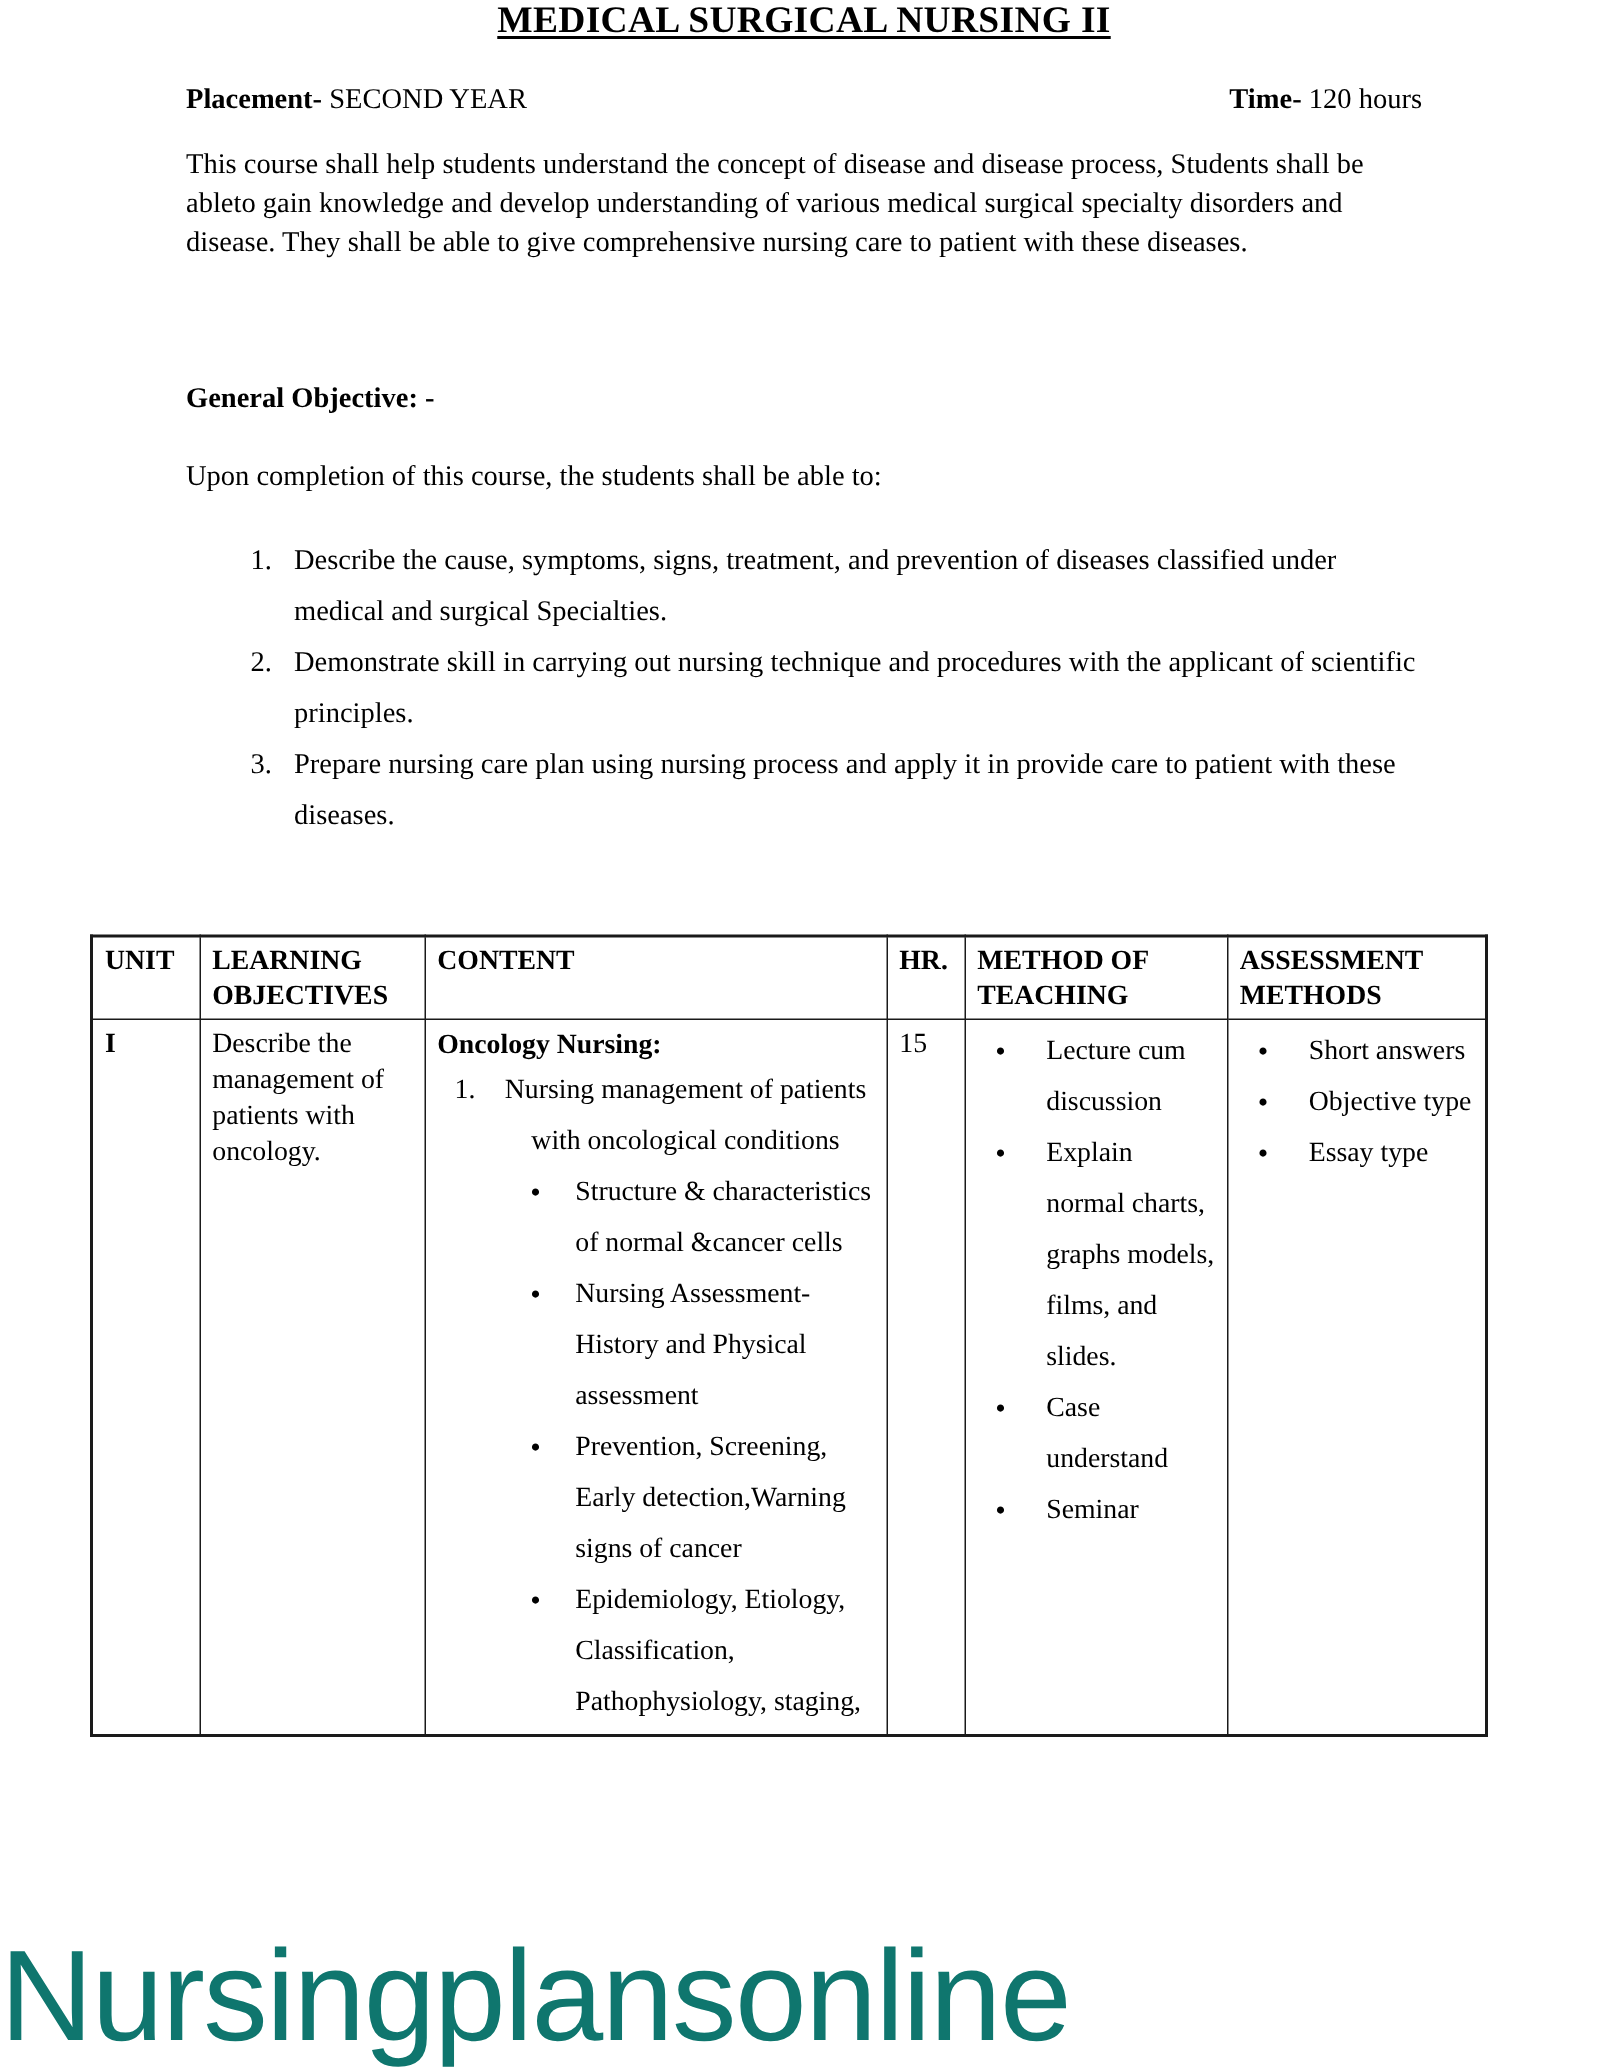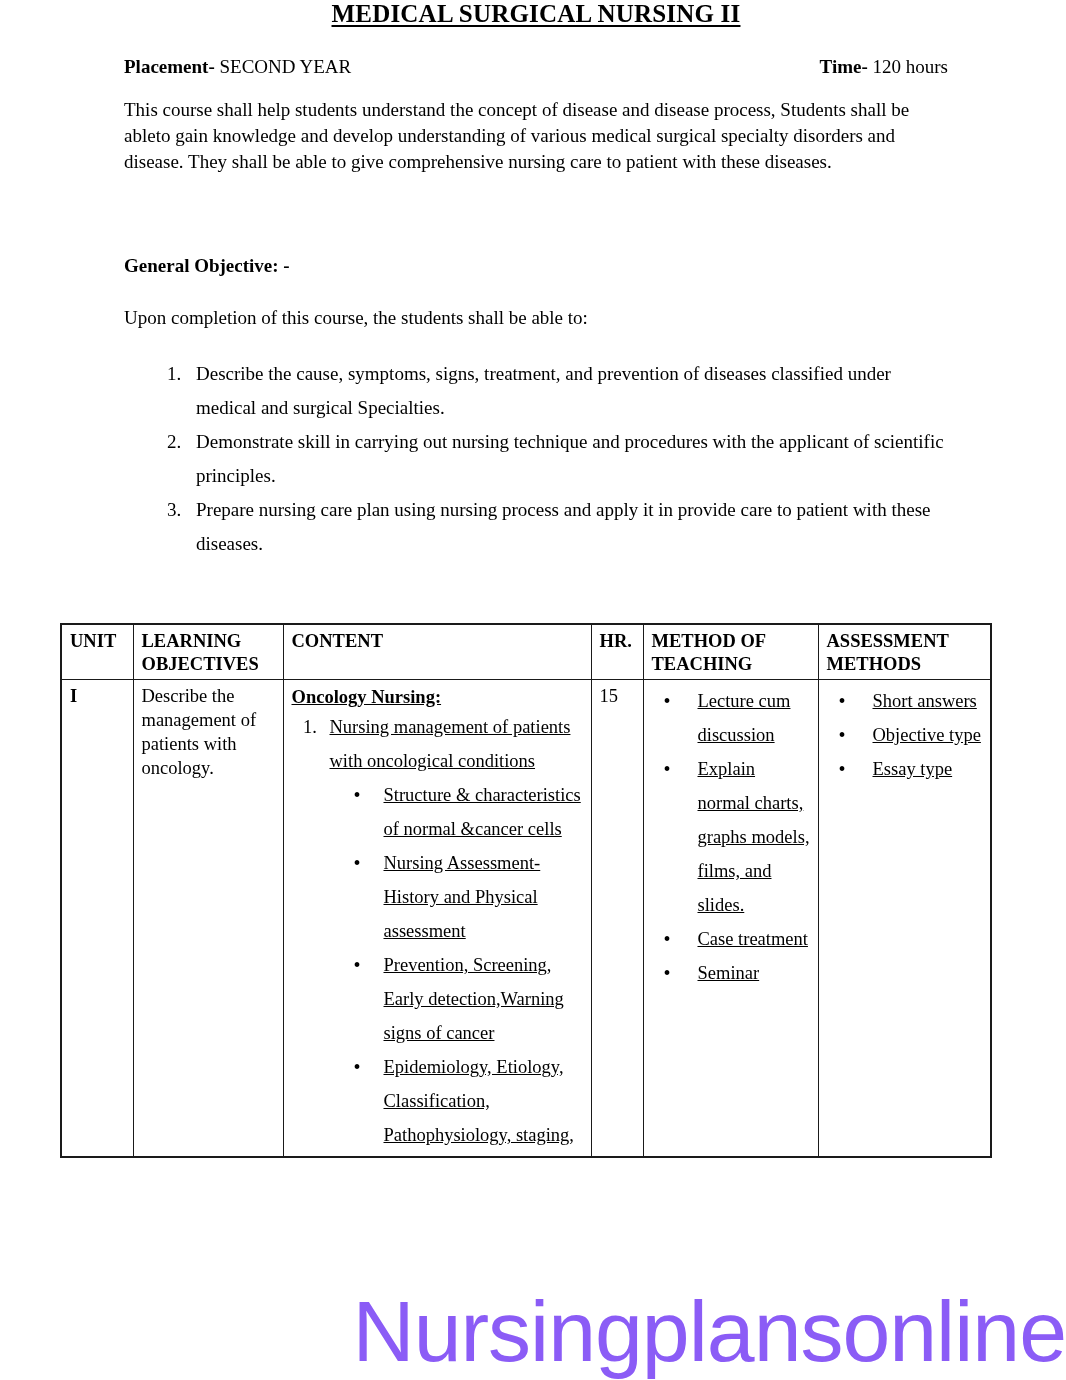--- a/index.html
+++ b/index.html
@@ -143,7 +143,6 @@
   }
   td.content-cell, td.method-cell, td.assess-cell {
     line-height: 34px;
-    text-decoration: underline;
   }
 
   

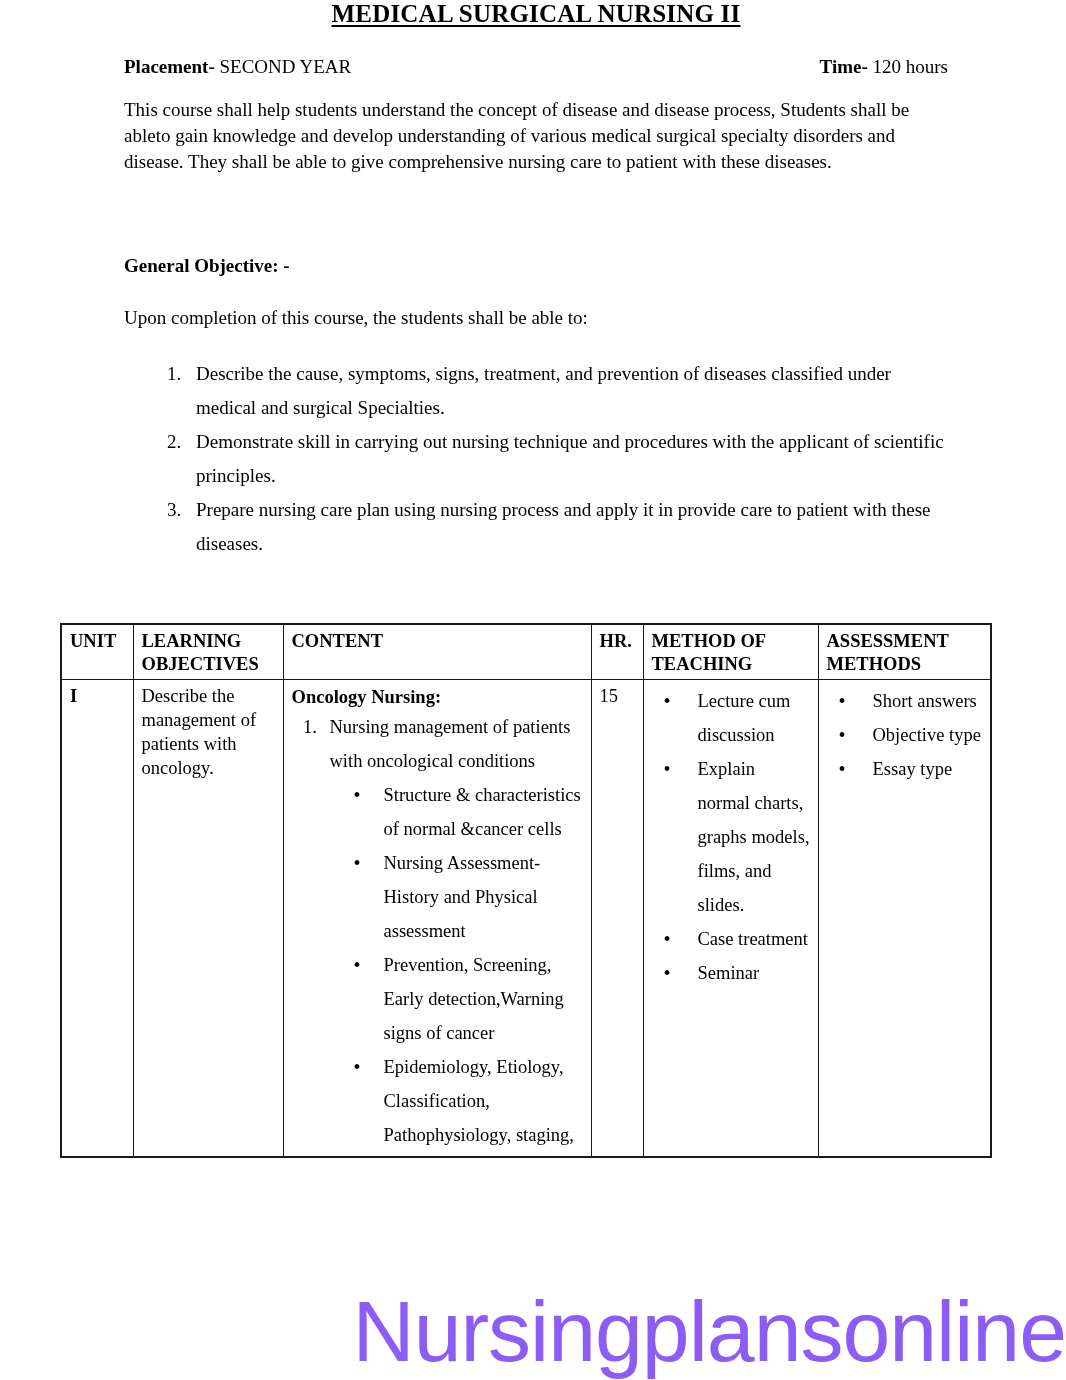--- a/index.html
+++ b/index.html
@@ -155,7 +155,7 @@
     padding-left: 30px;
     list-style-position: outside;
   }
-  ol.content-ol > li { padding-left: 8px; }
+  ol.content-ol > li { padding-left: 8px; text-align: center; }
   ul.content-ul {
     margin: 0;
     padding-left: 62px;

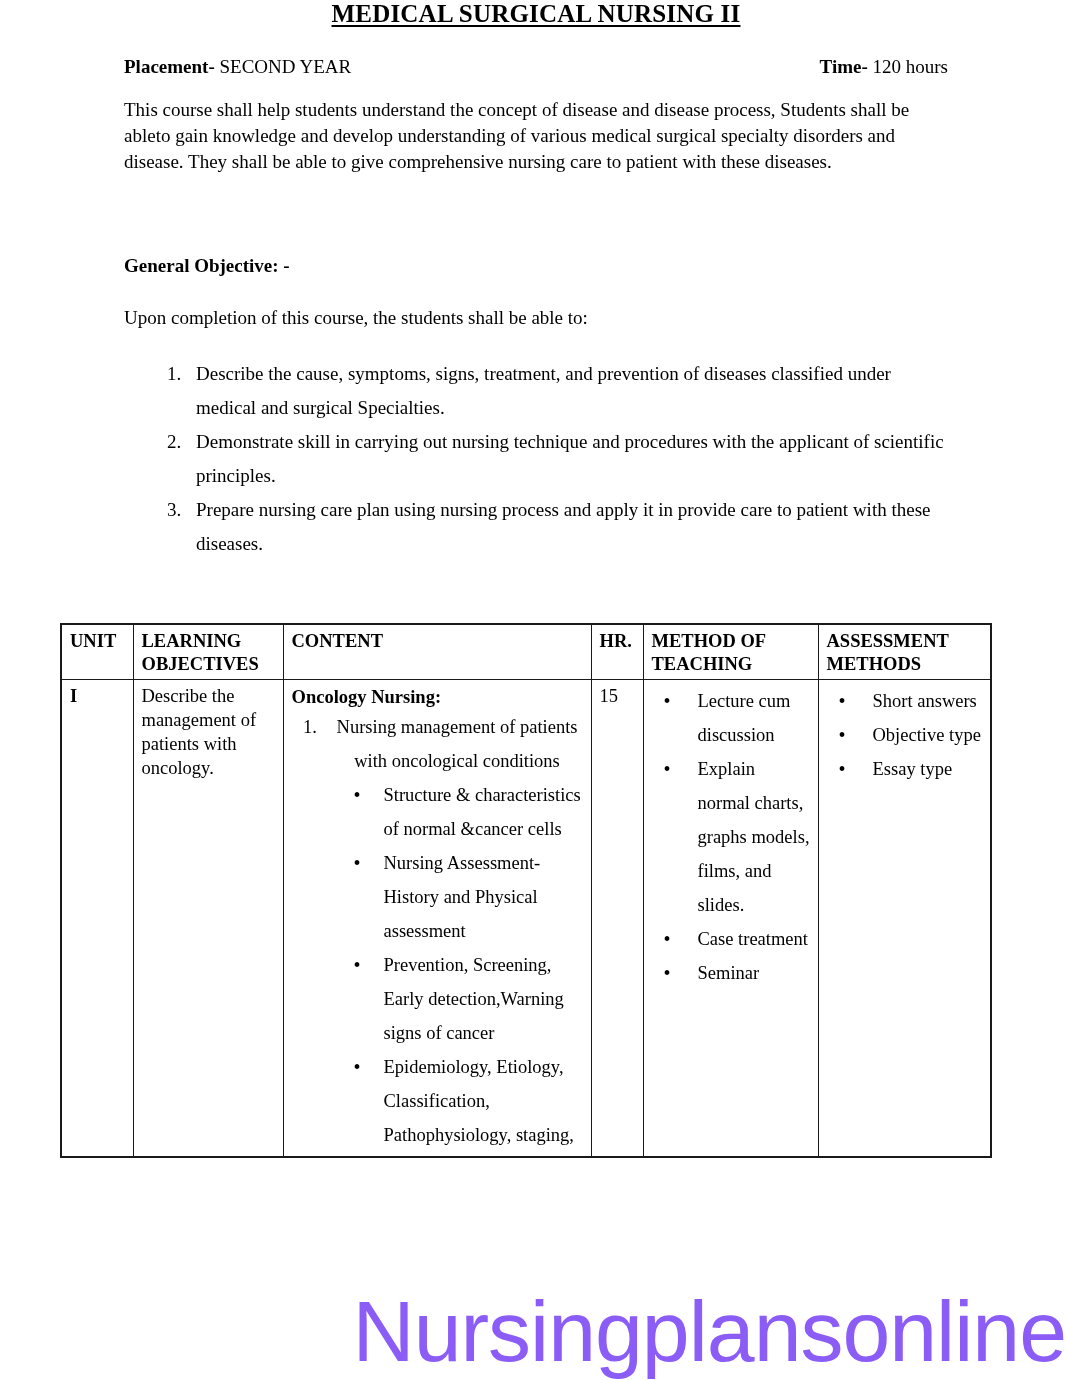--- a/index.html
+++ b/index.html
@@ -262,7 +262,7 @@
             <ul class="cell-ul">
               <li>Lecture cum discussion</li>
               <li>Explain normal charts, graphs models, films, and slides.</li>
-              <li>Case treatment</li>
+              <li>Case understand</li>
               <li>Seminar</li>
             </ul>
           </td>

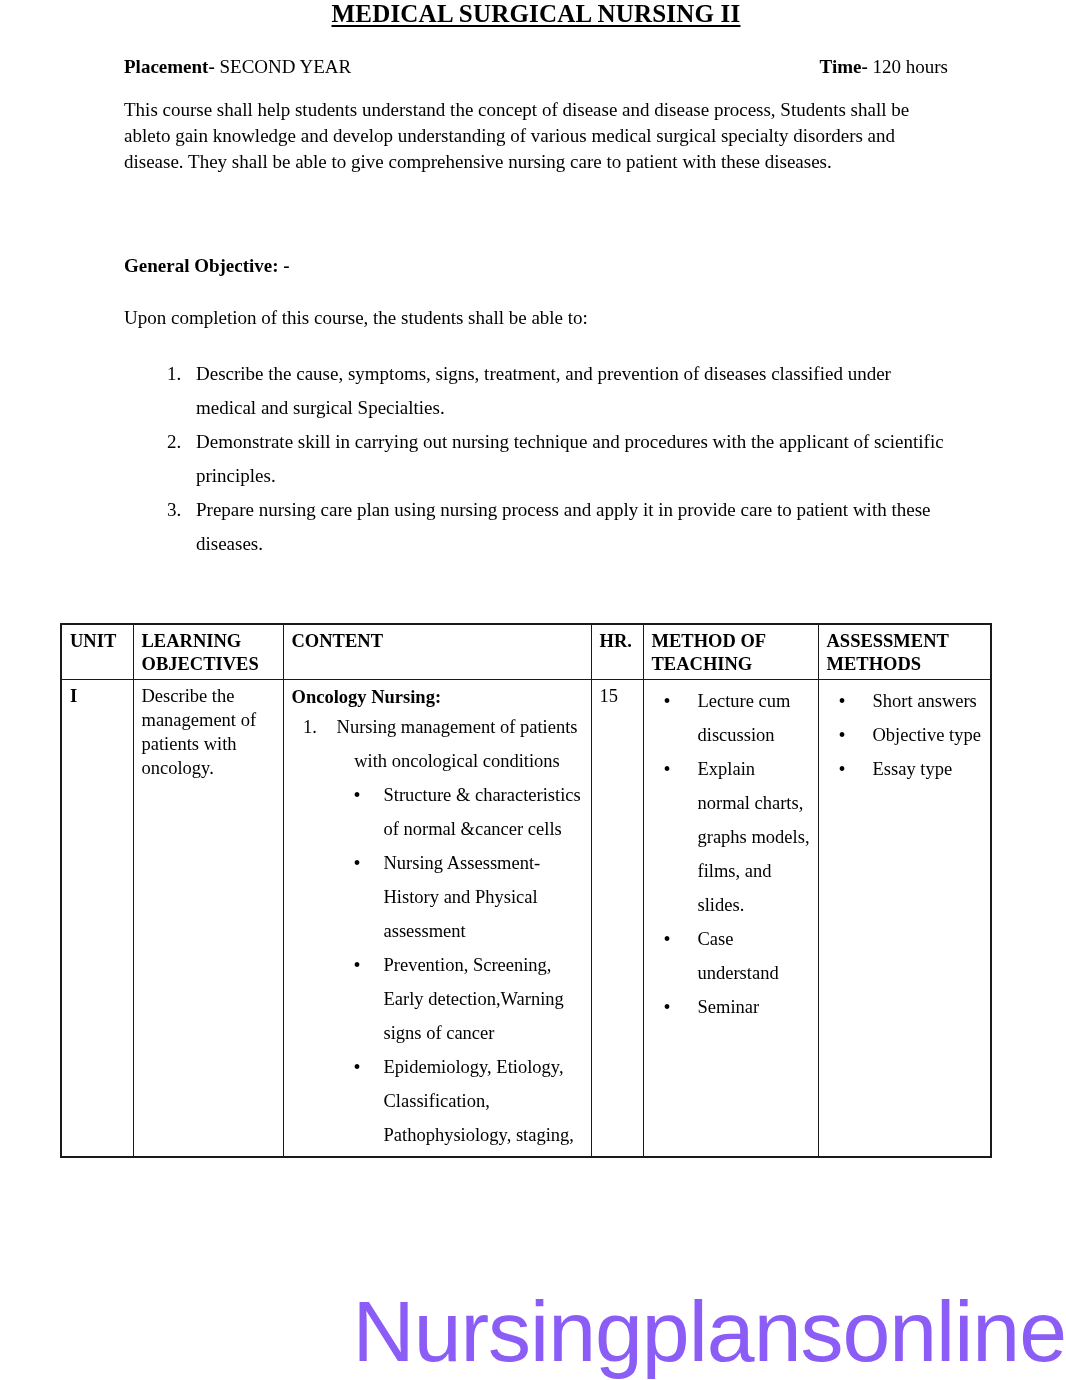--- a/index.html
+++ b/index.html
@@ -25,11 +25,11 @@
     left: 0;
     right: 0;
     bottom: 6px;
-    text-align: right;
+    text-align: left;
     font-family: "Liberation Sans", "DejaVu Sans", sans-serif;
     font-size: 86px;
     line-height: 1;
-    color: #8b5cf6;
+    color: #0f766e;
     letter-spacing: -1px;
     white-space: nowrap;
     user-select: none;

